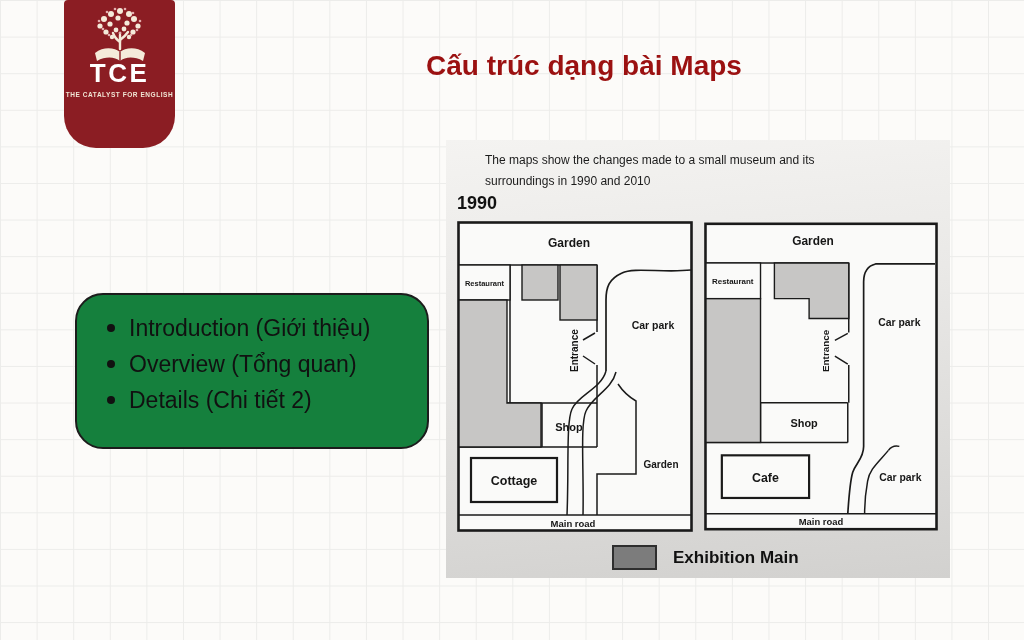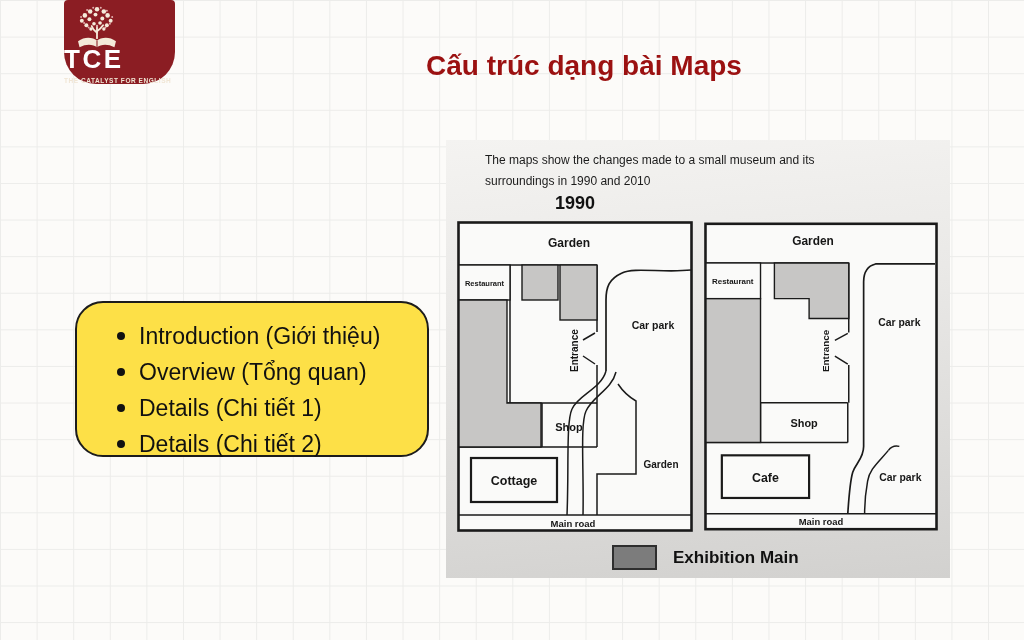--- a/index.html
+++ b/index.html
@@ -16,9 +16,9 @@
 
   
   .logo{
-    position:absolute;left:64px;top:0;width:111px;height:84px;
+    position:absolute;left:64px;top:0;width:111px;height:148px;
     background:#8b1d23;border-radius:4px 4px 32px 32px;
-    display:flex;flex-direction:column;align-items:flex-start;
+    display:flex;flex-direction:column;align-items:center;
   }
   .logo svg{margin-top:4px;}
   .logo-text{color:#ffffff;font-weight:700;font-size:26px;letter-spacing:2.5px;line-height:1;margin-top:-2px;}

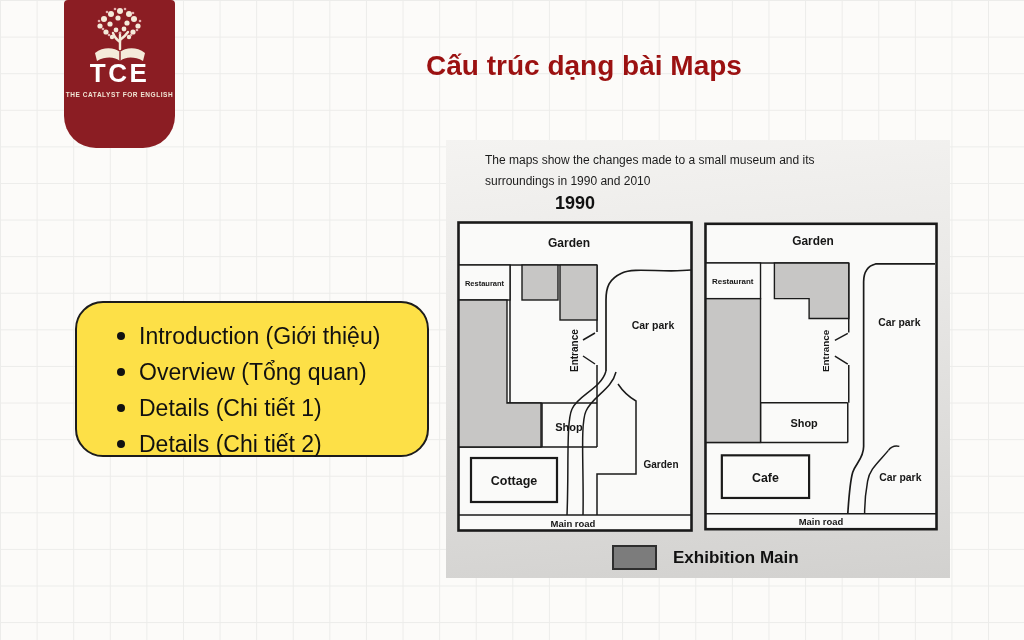--- a/index.html
+++ b/index.html
@@ -54,7 +54,7 @@
     position:absolute;left:39px;top:10px;width:450px;
     font-size:12px;line-height:21px;color:#1b1b1b;
   }
-  .year-label{position:absolute;top:53px;width:236px;text-align:center;font-size:18px;font-weight:700;color:#111;}
+  .year-label{position:absolute;top:53px;width:236px;text-align:left;font-size:18px;font-weight:700;color:#111;}
   .year-1990{left:11px;}
   .year-2010{left:262px;}
   .map-panel{position:absolute;top:81px;}

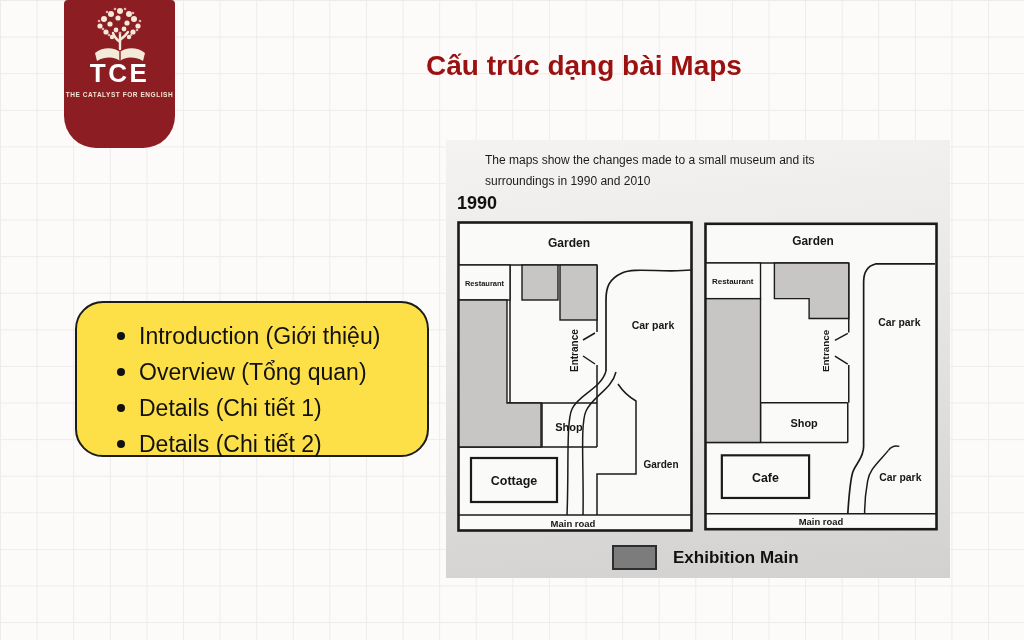--- a/index.html
+++ b/index.html
@@ -32,9 +32,9 @@
 
   
   .outline-box{
-    position:absolute;left:75px;top:301px;width:354px;height:156px;
-    background:#fde047;border:2px solid #1c1c1c;border-radius:28px;
-    box-sizing:border-box;padding:15px 10px 10px 40px;
+    position:absolute;left:75px;top:293px;width:354px;height:156px;
+    background:#15803d;border:2px solid #1c1c1c;border-radius:28px;
+    box-sizing:border-box;padding:15px 10px 10px 30px;
   }
   .outline-item{
     font-size:23px;color:#111;line-height:36px;white-space:nowrap;

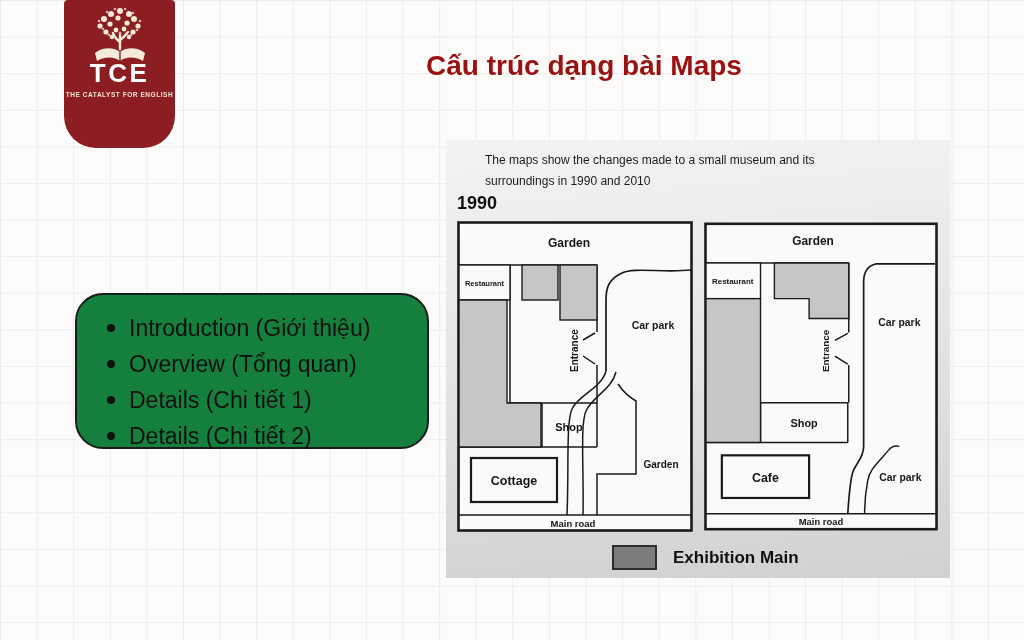--- a/index.html
+++ b/index.html
@@ -135,10 +135,6 @@
     </div>
     <div class="outline-item">
       <span class="bullet-dot"></span>
-      <span>Details (Chi tiết 1)</span>
-    </div>
-    <div class="outline-item">
-      <span class="bullet-dot"></span>
       <span>Details (Chi tiết 2)</span>
     </div>
   </div>

